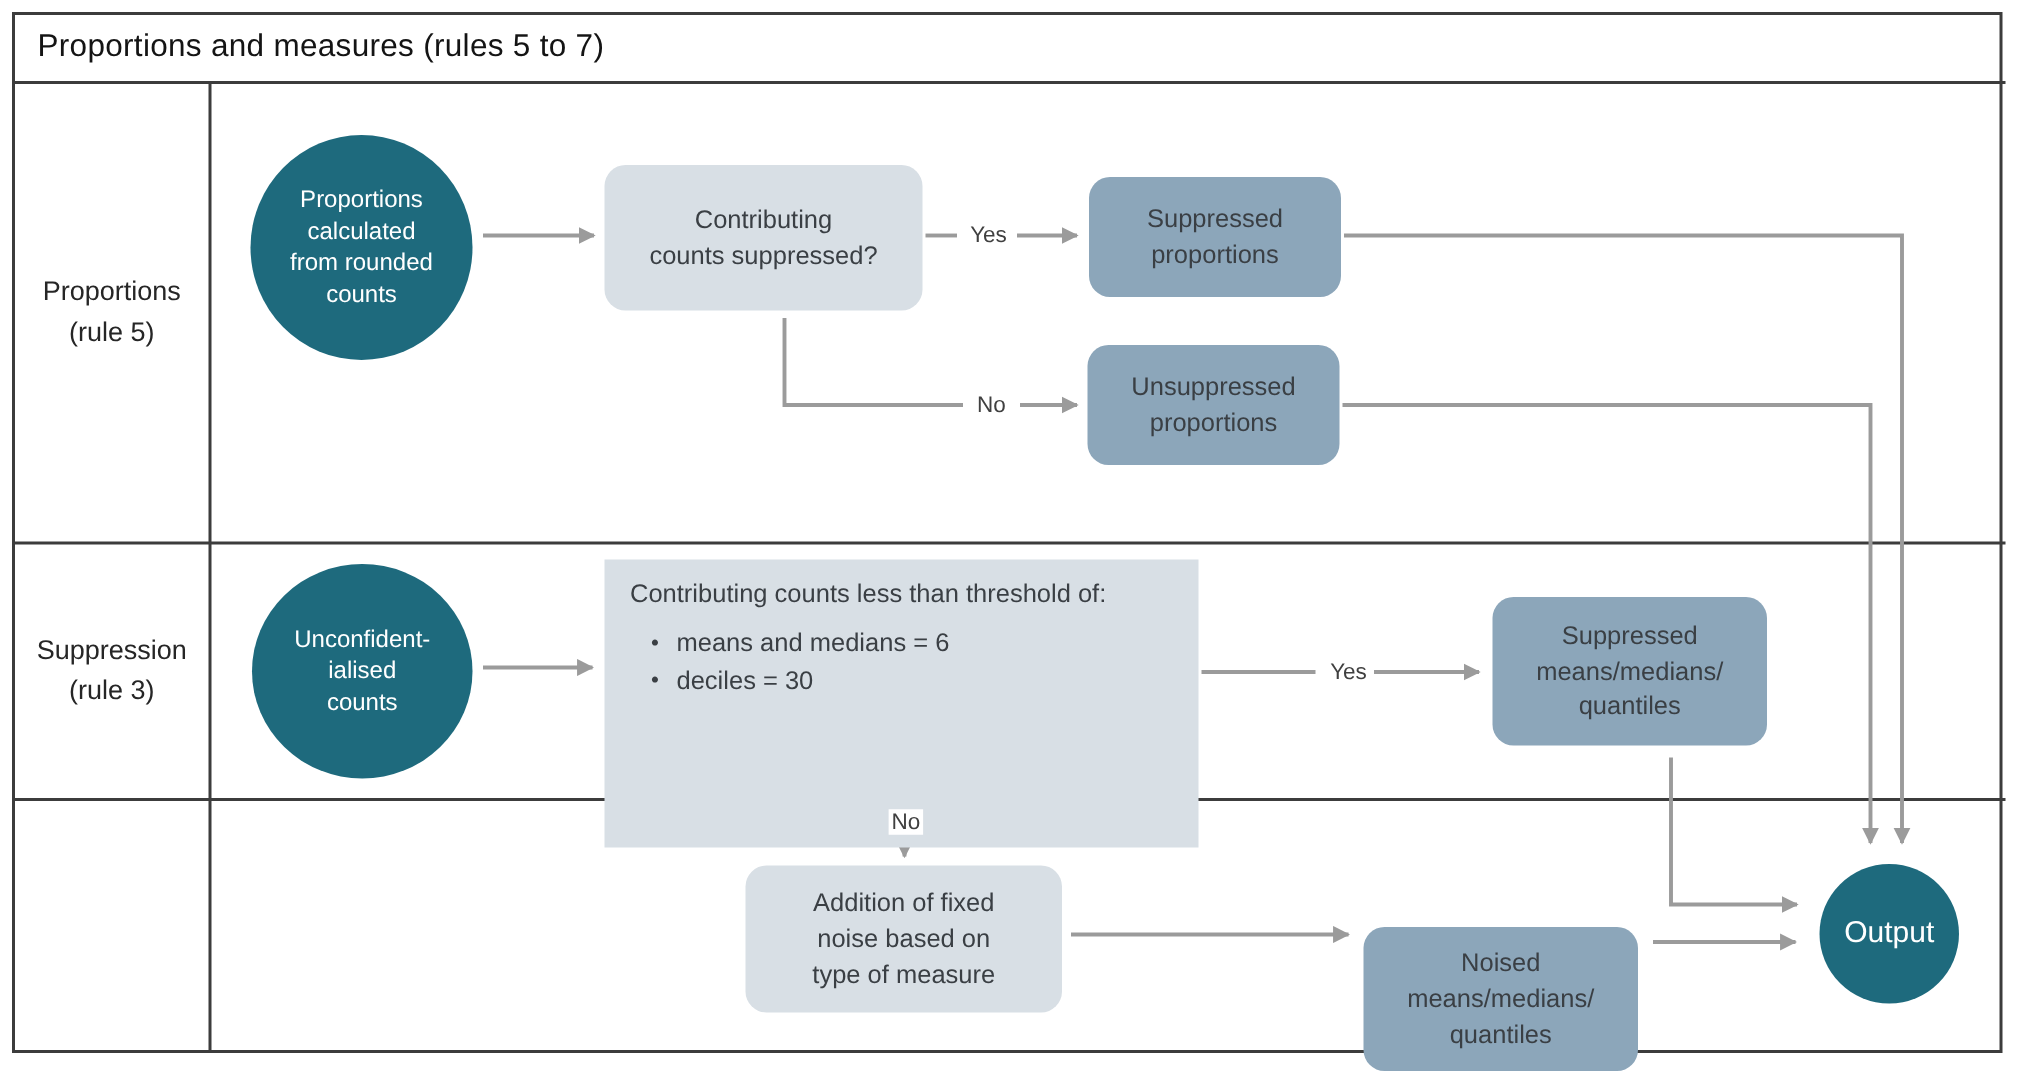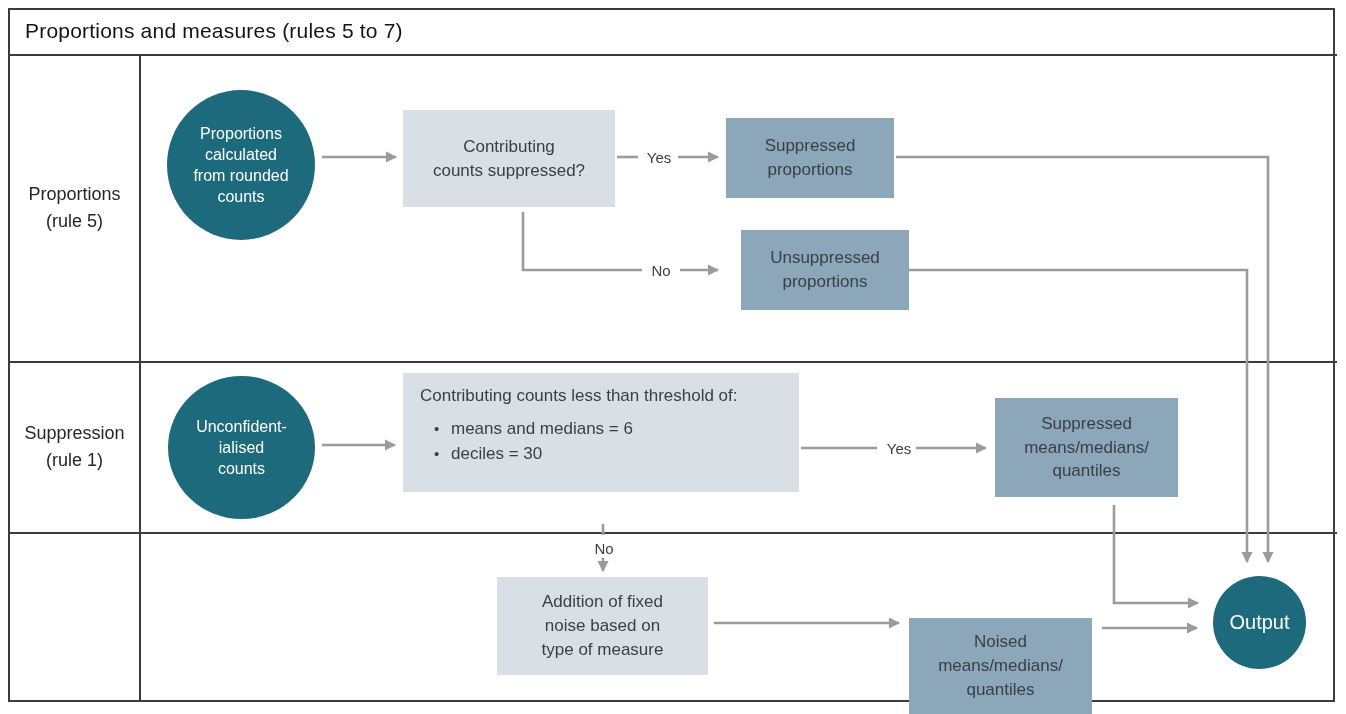--- a/index.html
+++ b/index.html
@@ -30,7 +30,7 @@
     display:flex;align-items:center;justify-content:center;text-align:center;
     font-size:16px;line-height:1.32;white-space:pre-line;}
   .box{position:absolute;display:flex;align-items:center;justify-content:center;text-align:center;
-    font-size:17px;line-height:1.4;white-space:pre-line;box-sizing:border-box;}
+    font-size:17px;line-height:1.4;white-space:pre-line;box-sizing:border-box;border-radius:14px;}
   .box-light{background:var(--c-light,#d8dfe5);}
   .box-steel{background:var(--c-steel,#8ca6ba);}
   .c-rounded{left:167px;top:90px;width:148px;height:150px;}

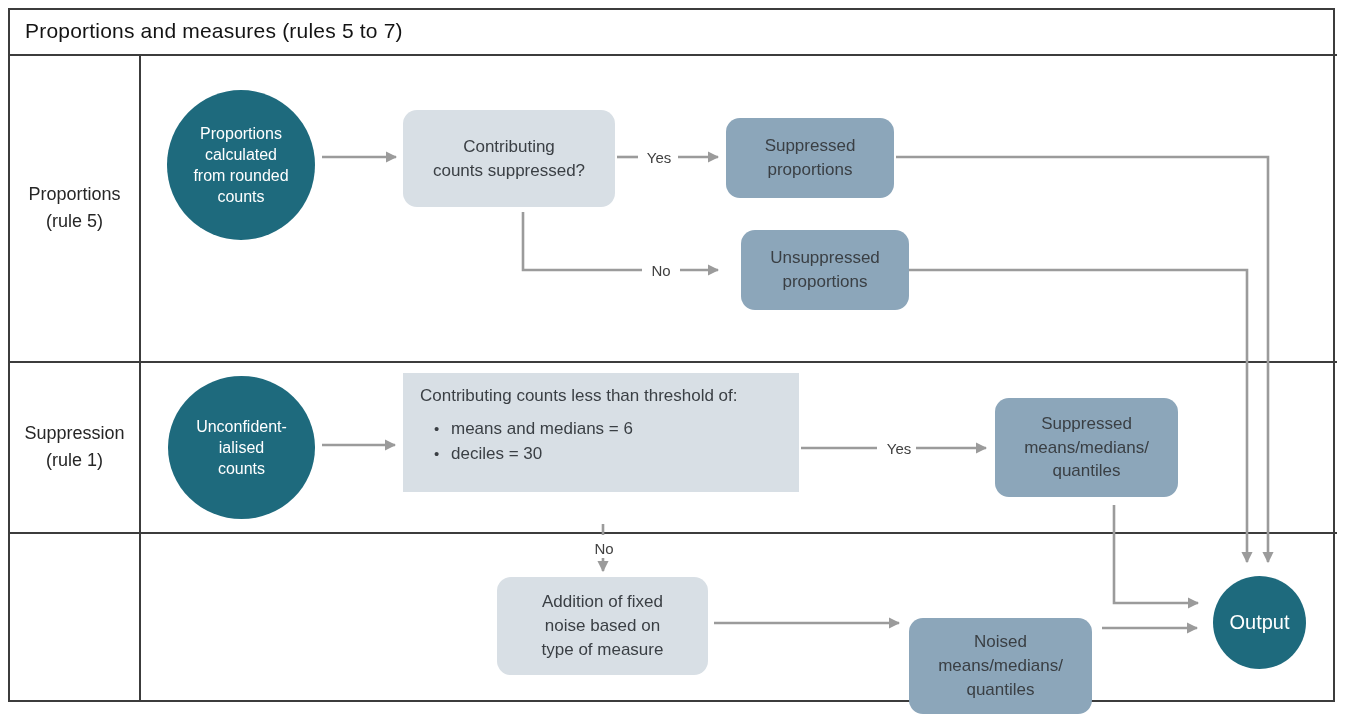--- a/index.html
+++ b/index.html
@@ -38,7 +38,7 @@
   .c-output{left:1213px;top:576px;width:93px;height:93px;font-size:20px;}
   .b-q1{left:403px;top:110px;width:212px;height:97px;}
   .b-supprop{left:726px;top:118px;width:168px;height:80px;}
-  .b-unsupprop{left:741px;top:230px;width:168px;height:80px;}
+  .b-unsupprop{left:725px;top:230px;width:168px;height:80px;}
   .b-supmmq{left:995px;top:398px;width:183px;height:99px;}
   .b-addition{left:497px;top:577px;width:211px;height:98px;}
   .b-noised{left:909px;top:577px;width:183px;height:96px;margin-top:41px;}

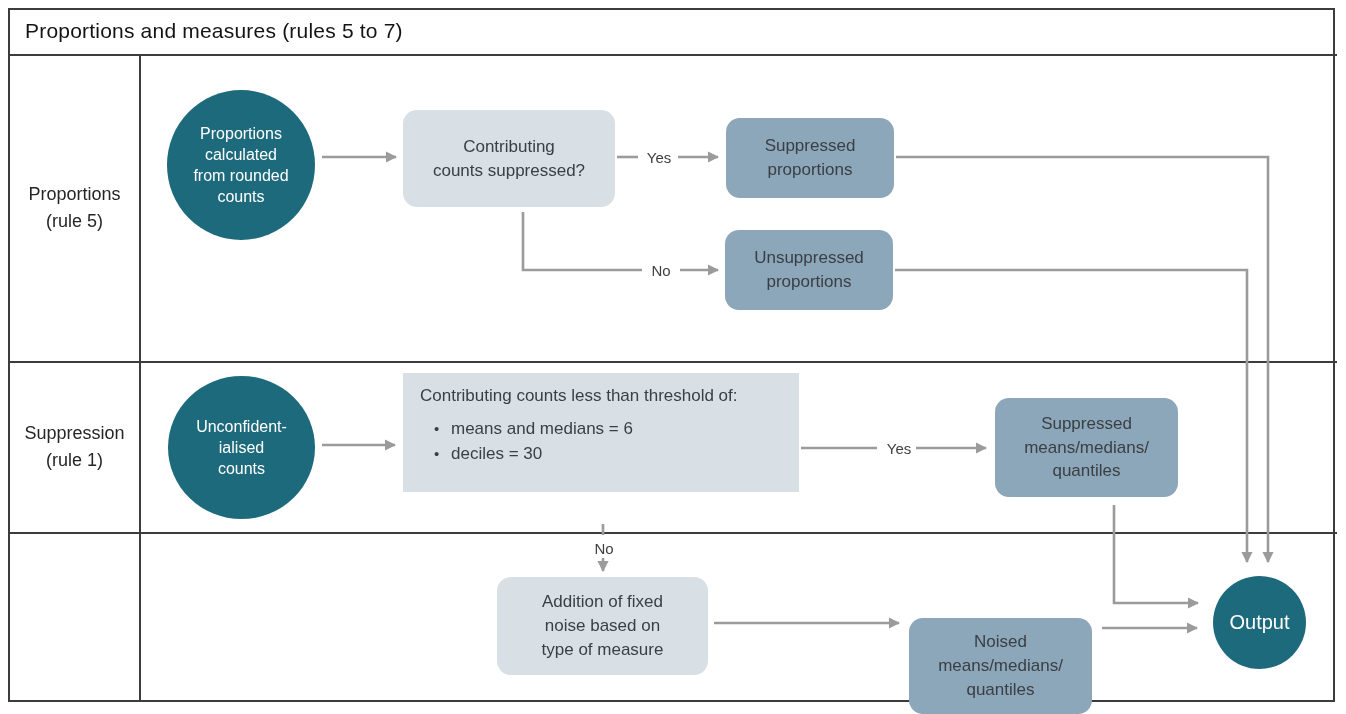--- a/index.html
+++ b/index.html
@@ -43,7 +43,7 @@
   .b-addition{left:497px;top:577px;width:211px;height:98px;}
   .b-noised{left:909px;top:577px;width:183px;height:96px;margin-top:41px;}
   
-  .b-threshold{position:absolute;left:403px;top:373px;width:396px;height:119px;background:var(--c-light,#d8dfe5);
+  .b-threshold{position:absolute;left:403px;top:373px;width:396px;height:192px;background:var(--c-light,#d8dfe5);
     box-sizing:border-box;padding:13px 14px 8px 17px;text-align:left;}
   .b-threshold .heading{font-size:17px;margin-bottom:6px;}
   .bullets{list-style:none;margin:10px;padding:0;}

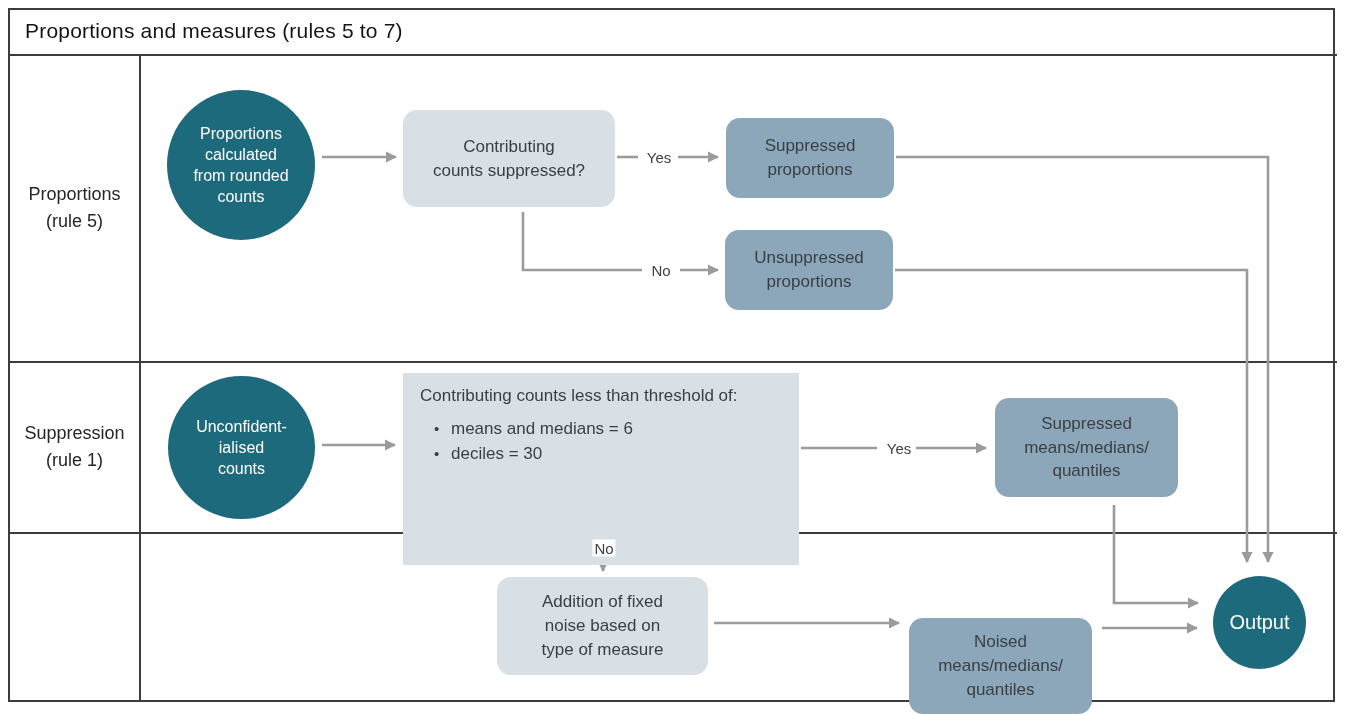--- a/index.html
+++ b/index.html
@@ -76,7 +76,7 @@
   <div class="rowlabel rl1">Proportions
 (rule 5)</div>
   <div class="rowlabel rl2">Suppression
-(rule 1)</div>
+(rule 3)</div>
 
   <svg class="edges" viewBox="0 0 1346 714" xmlns="http://www.w3.org/2000/svg">
     <defs>

